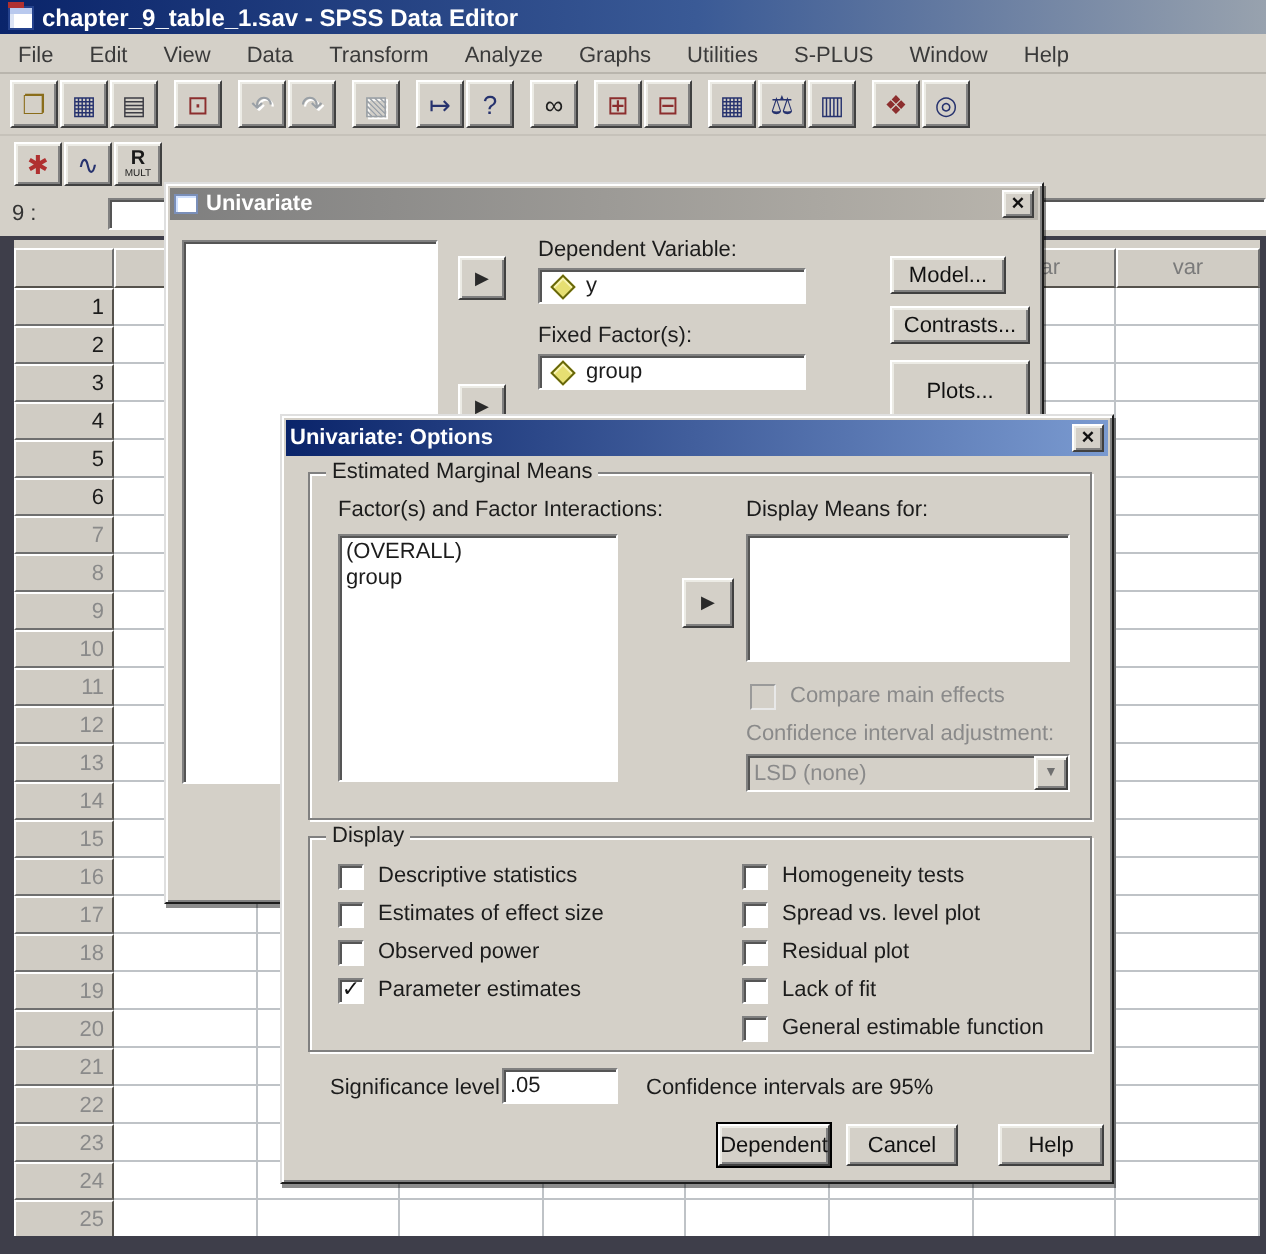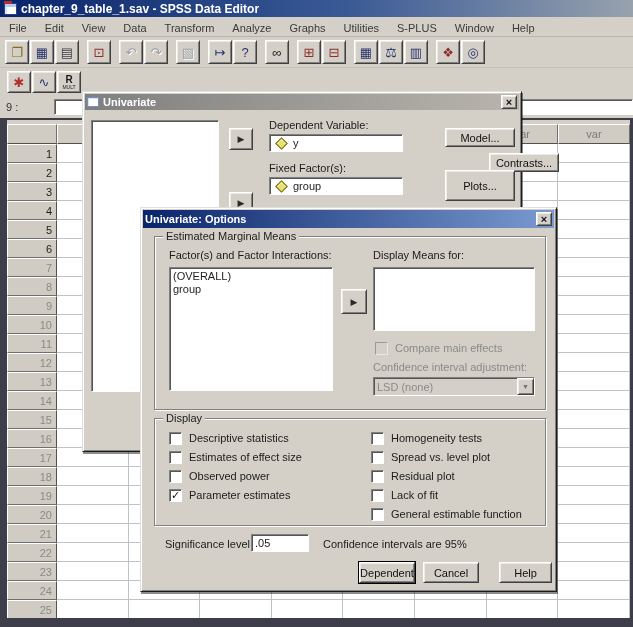--- a/index.html
+++ b/index.html
@@ -530,7 +530,7 @@
     <div class="btn arrowbtn" style="left:146px;top:100px;width:24px;height:22px;">
       <span>▶</span>
     </div>
-    <div class="btn" style="left:362px;top:36px;width:70px;height:19px;">
+    <div class="btn" style="left:362px;top:36px;width:58px;height:19px;">
       <span>Model...</span>
       </div>
     <div class="btn" style="left:362px;top:61px;width:70px;height:19px;margin-left:44px;">

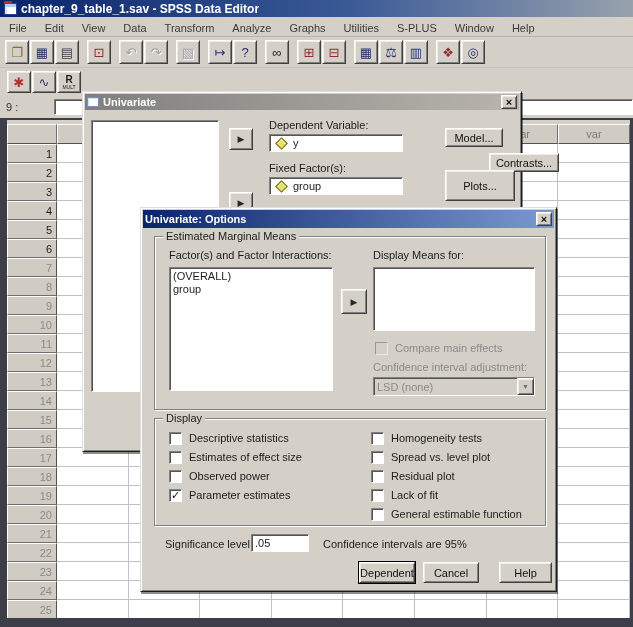--- a/index.html
+++ b/index.html
@@ -533,7 +533,7 @@
     <div class="btn" style="left:362px;top:36px;width:58px;height:19px;">
       <span>Model...</span>
       </div>
-    <div class="btn" style="left:362px;top:61px;width:70px;height:19px;margin-left:44px;">
+    <div class="btn" style="left:362px;top:61px;width:70px;height:19px;">
       <span>Contrasts...</span>
       </div>
     <div class="btn" style="left:362px;top:78px;width:70px;height:31px;">

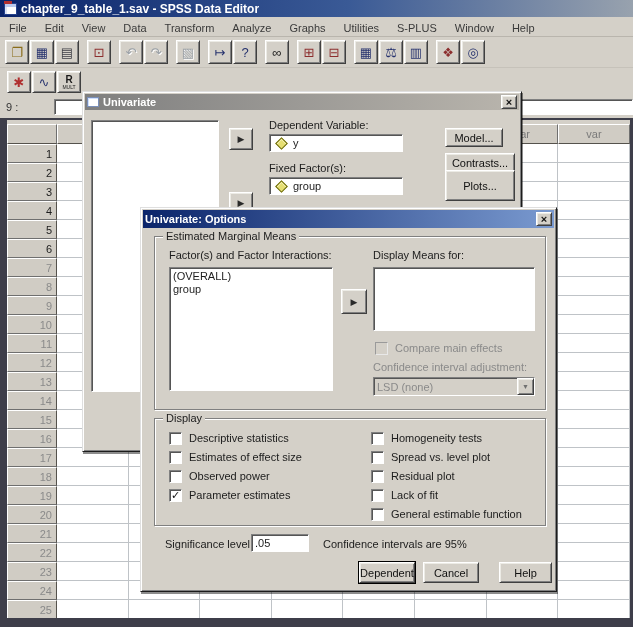--- a/index.html
+++ b/index.html
@@ -536,7 +536,7 @@
     <div class="btn" style="left:362px;top:61px;width:70px;height:19px;">
       <span>Contrasts...</span>
       </div>
-    <div class="btn" style="left:362px;top:78px;width:70px;height:31px;">
+    <div class="btn" style="left:362px;top:88px;width:70px;height:31px;">
       <span>Plots...</span>
       </div>
   </div>

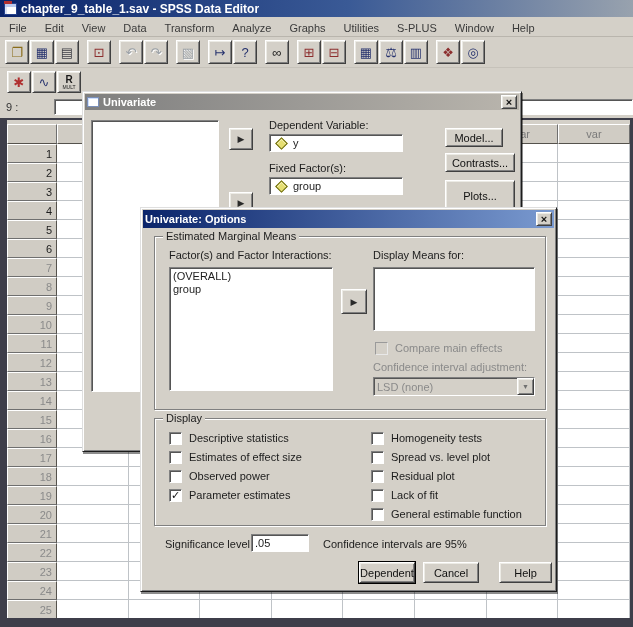--- a/index.html
+++ b/index.html
@@ -552,7 +552,7 @@
     <div class="groupbox" style="left:13px;top:28px;width:392px;height:174px;">
       <span class="legend">Estimated Marginal Means</span>
       <span class="lbl" style="left:14px;top:12px;">Factor(s) and Factor Interactions:</span>
-      <div class="listbox" id="factors-listbox" style="left:14px;top:30px;width:164px;height:124px;">
+      <div class="listbox" id="factors-listbox" style="left:14px;top:30px;width:140px;height:124px;">
           <div class="lbitem">(OVERALL)</div>
           <div class="lbitem">group</div>
         </div>

